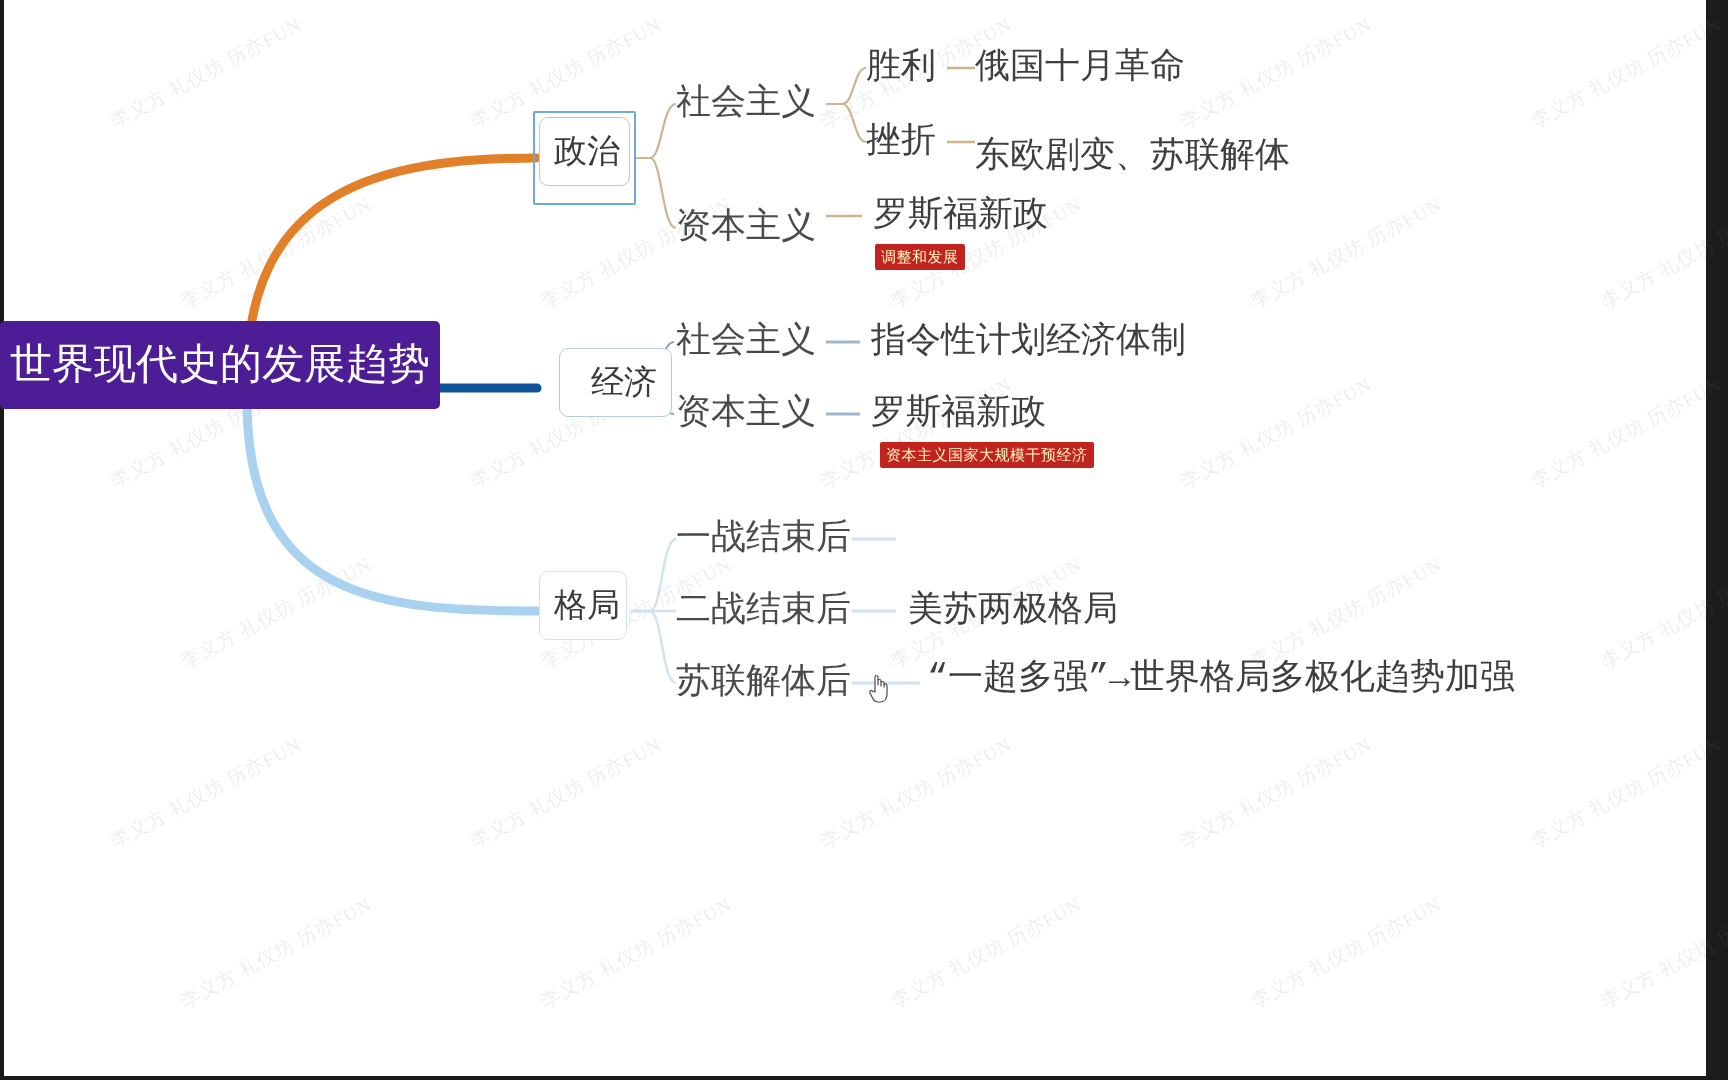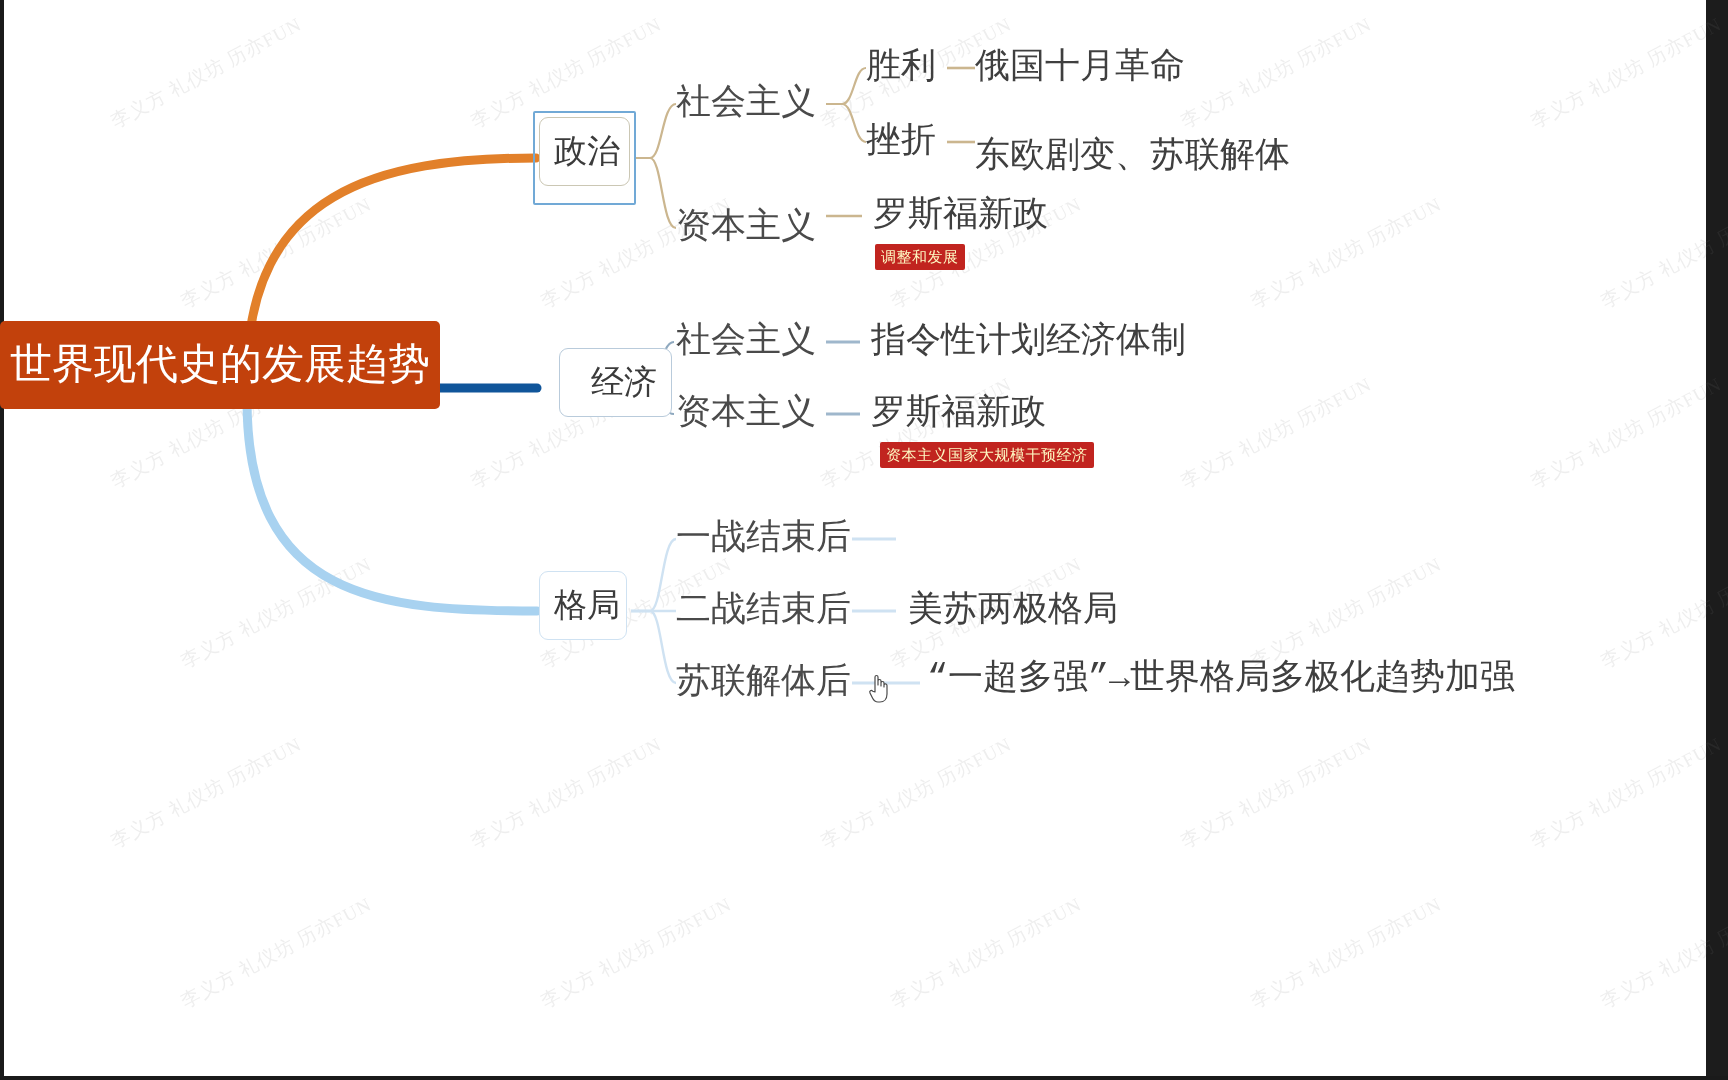--- a/index.html
+++ b/index.html
@@ -49,7 +49,7 @@
   .node { position: absolute; }
 
   .root-node {
-    background: #c2410c;
+    background: #4c1d95;
     border-radius: 5px;
     color: #ffffff;
     font-size: 42px;

